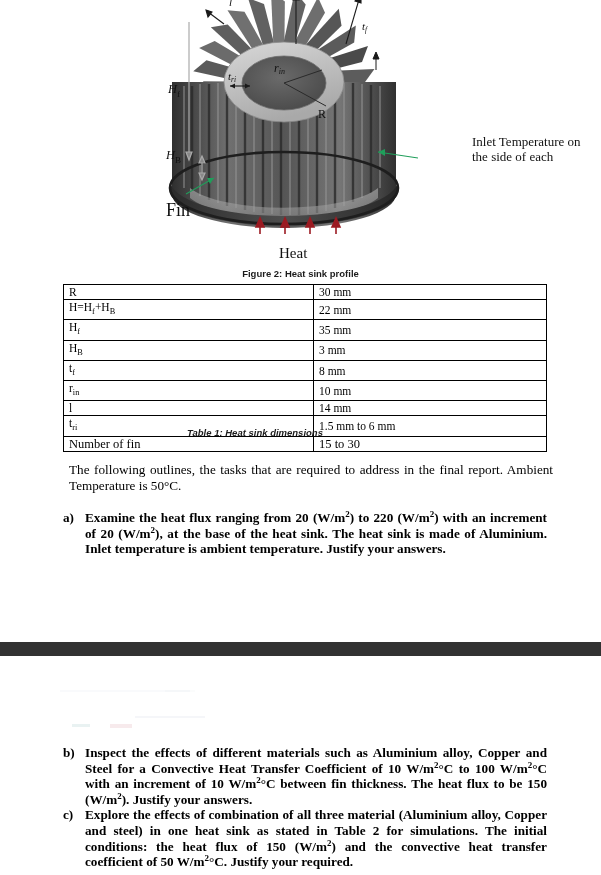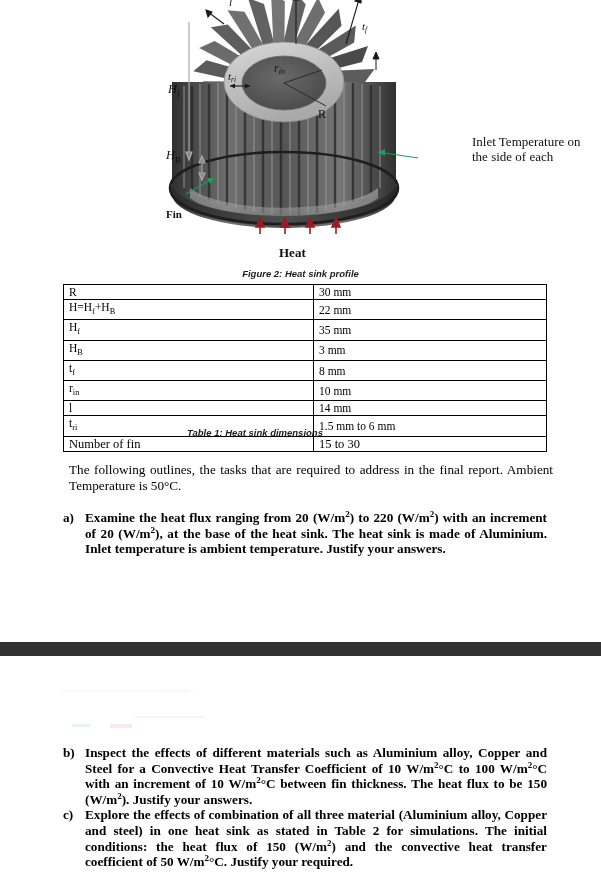--- a/index.html
+++ b/index.html
@@ -36,7 +36,7 @@
   }
   #label-hf { left: 168px; top: 82px; font-size: 12.5px; font-style: italic; }
   #label-hb { left: 166px; top: 148px; font-size: 12.5px; font-style: italic; }
-  #label-fin { left: 166px; top: 208px; font-size: 11px; font-weight: bold; }
+  #label-fin { left: 166px; top: 200px; font-size: 18px; font-weight: normal; }
   #label-heat { left: 279px; top: 245px; font-size: 13px; font-weight: bold; }
   #label-inlet {
     left: 472px; top: 135px;

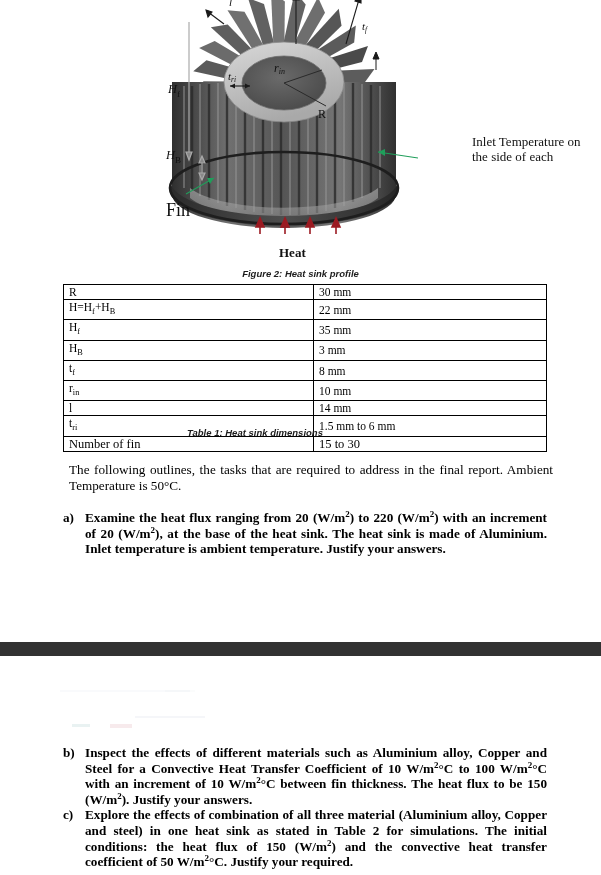--- a/index.html
+++ b/index.html
@@ -37,7 +37,7 @@
   #label-hf { left: 168px; top: 82px; font-size: 12.5px; font-style: italic; }
   #label-hb { left: 166px; top: 148px; font-size: 12.5px; font-style: italic; }
   #label-fin { left: 166px; top: 200px; font-size: 18px; font-weight: normal; }
-  #label-heat { left: 279px; top: 245px; font-size: 13px; font-weight: bold; }
+  #label-heat { left: 279px; top: 245px; font-size: 15px; font-weight: normal; }
   #label-inlet {
     left: 472px; top: 135px;
     font-size: 13px; line-height: 14.5px;

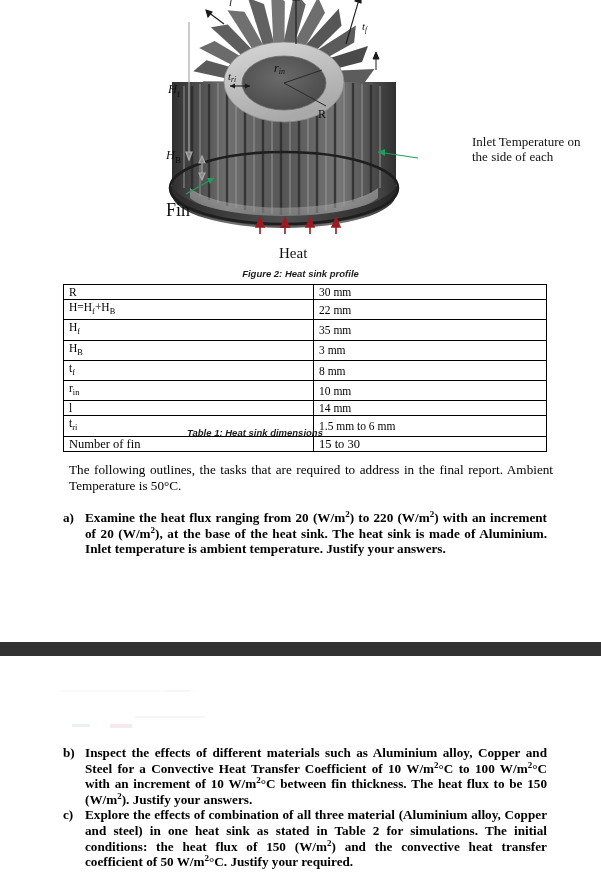--- a/index.html
+++ b/index.html
@@ -51,7 +51,6 @@
     text-align: center;
     font-family: "Liberation Sans", sans-serif;
     font-size: 9.5px;
-    font-style: italic;
     font-weight: bold;
     color: #1c1c1c;
   }

